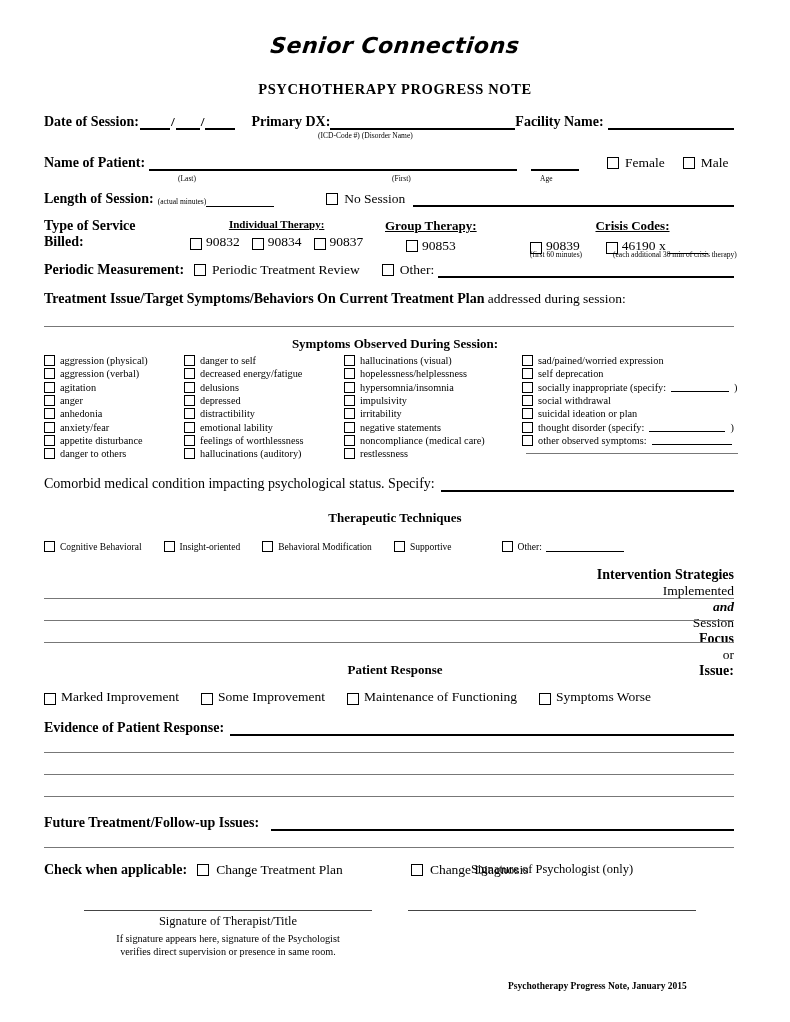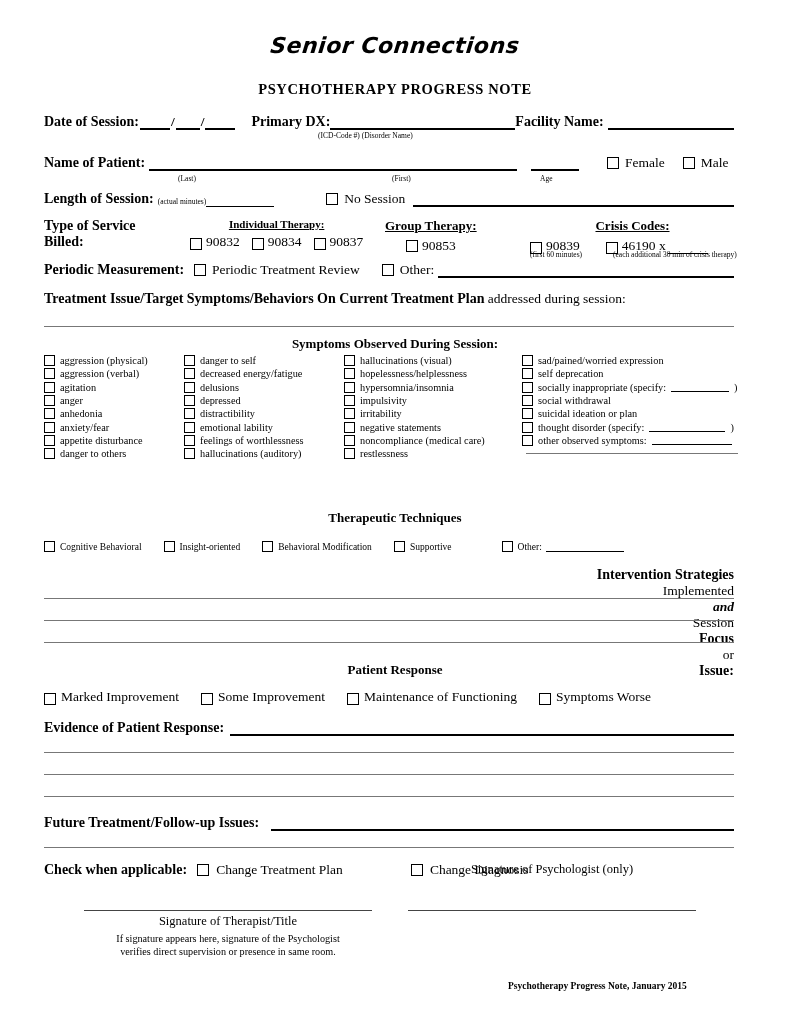--- a/index.html
+++ b/index.html
@@ -371,6 +371,12 @@
       </div>
     </div>
 
+  <div class="blk" style="left:44px; top:476px;">
+    <div class="row" style="width:690px;">
+      <span class="txt" style="font-size:14px;">Comorbid medical condition impacting psychological status.  Specify:</span>
+      <span class="fill" style="flex:1 1 auto;margin-left:6px;"></span>
+    </div>
+  </div>
 
   <div class="sec-head" style="left:0; right:0; top:510px;">Therapeutic Techniques</div>
 

